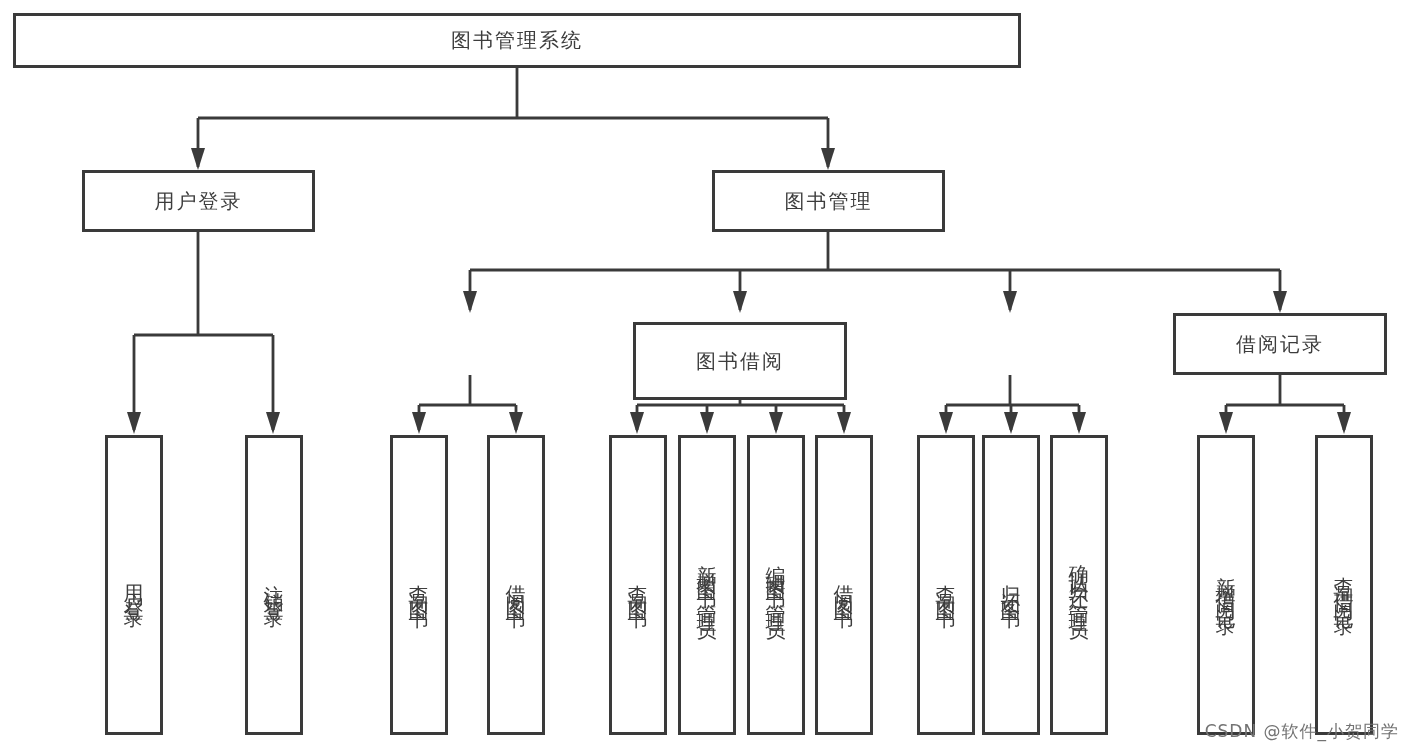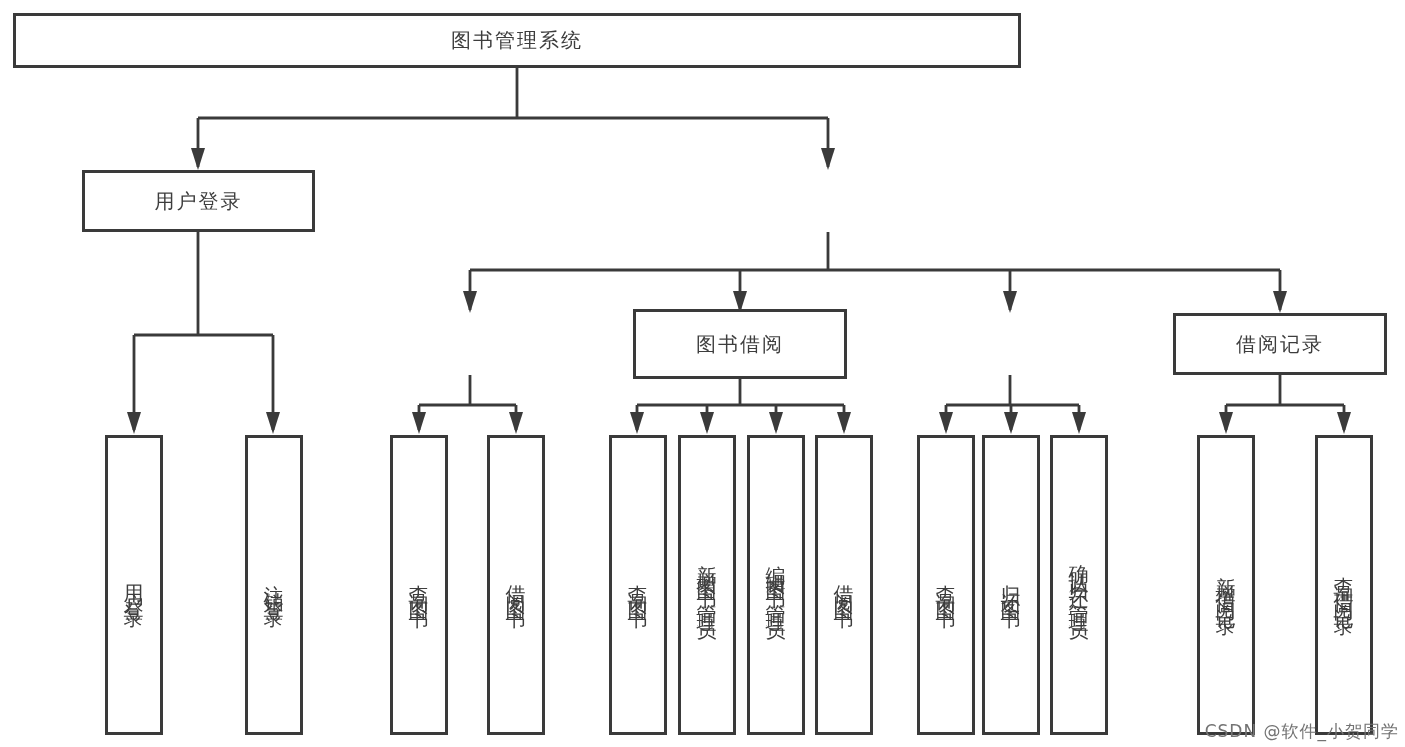--- a/index.html
+++ b/index.html
@@ -108,6 +108,9 @@
   <div class="box h" style="left:82px;top:170px;width:233px;height:62px">
     <span>用户登录</span>
   </div>
+  <div class="box h" style="left:712px;top:170px;width:233px;height:62px">
+    <span>图书管理</span>
+  </div>
 
   <div class="box h" style="left:633px;top:309px;width:214px;height:70px">
     <span>图书借阅</span>

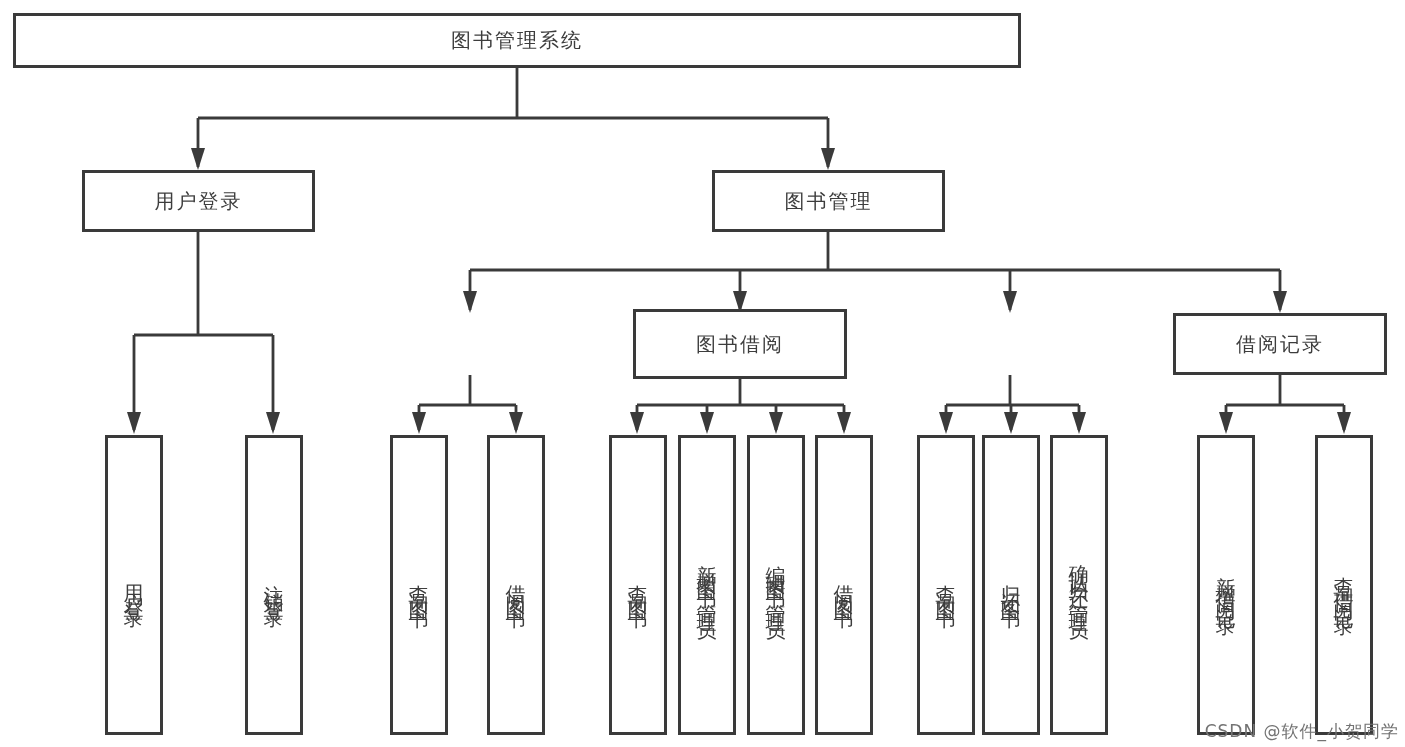--- a/index.html
+++ b/index.html
@@ -112,7 +112,7 @@
     <span>图书管理</span>
   </div>
 
-  <div class="box h" style="left:633px;top:309px;width:214px;height:70px">
+  <div class="box h" style="left:633px;top:322px;width:214px;height:78px">
     <span>图书借阅</span>
   </div>
   <div class="box h" style="left:1173px;top:313px;width:214px;height:62px">

